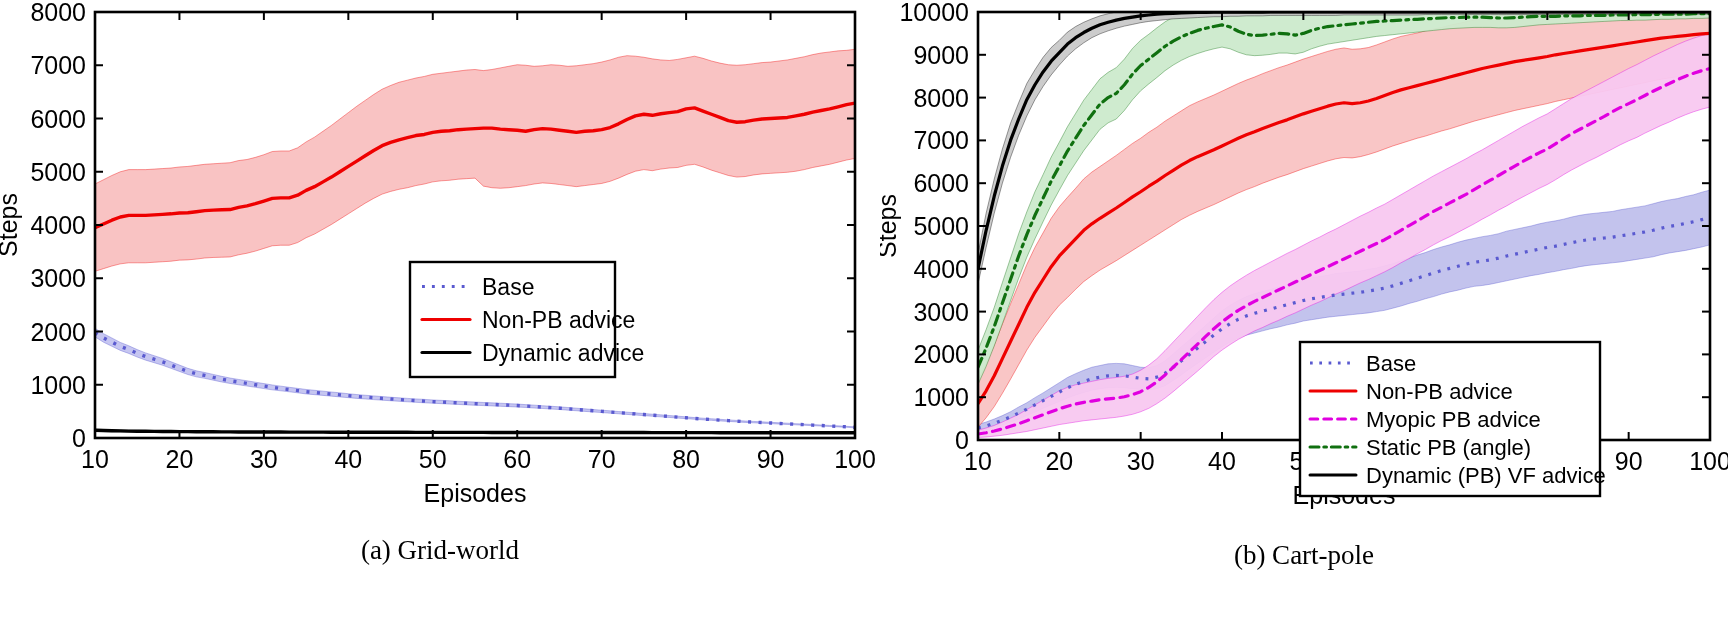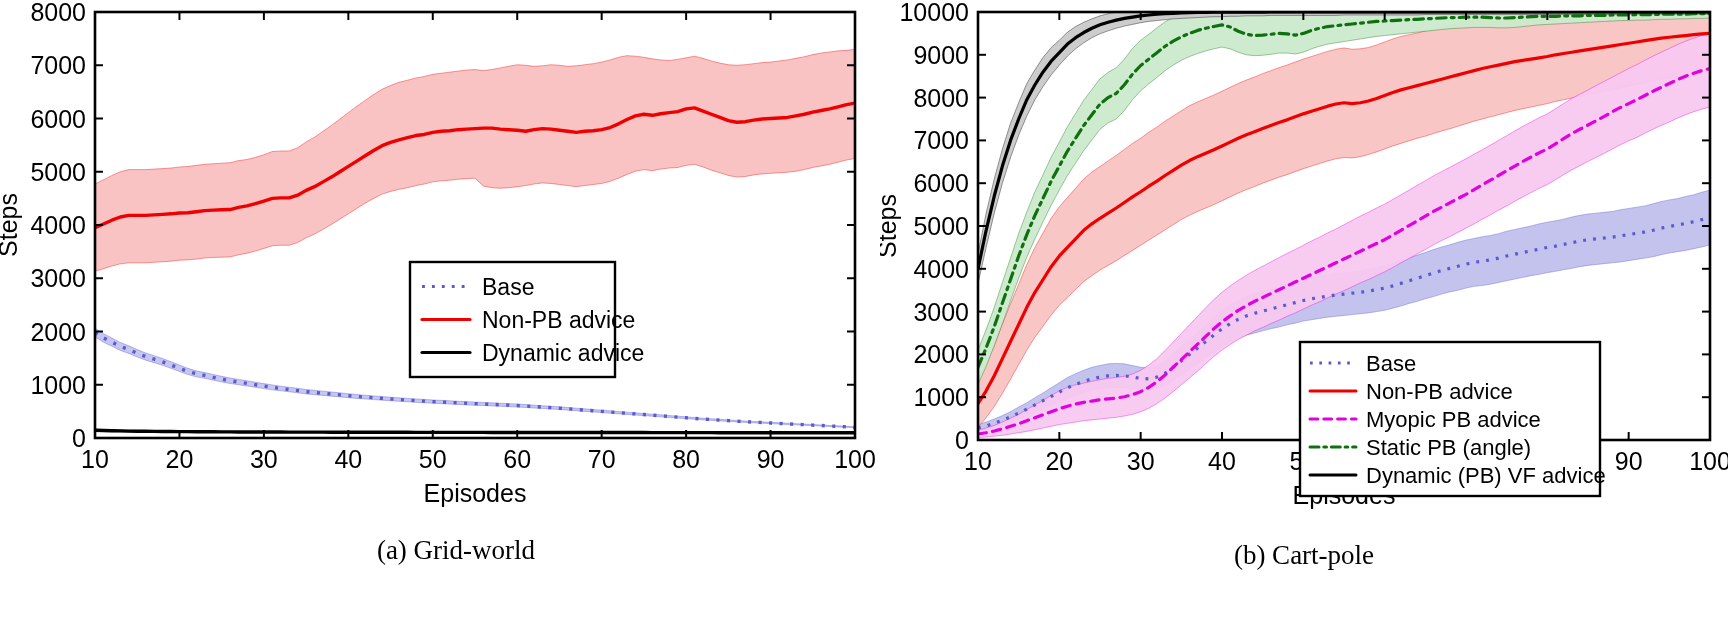--- a/index.html
+++ b/index.html
@@ -50,7 +50,7 @@
     width: 100%;
     position: absolute;
   }
-  .caption-a { top: 535px; left: 16px; text-align: center; }
+  .caption-a { top: 535px; left: 0; text-align: center; }
   .caption-b { top: 540px; left: 0; }
   .axis-frame {
     fill: none;

